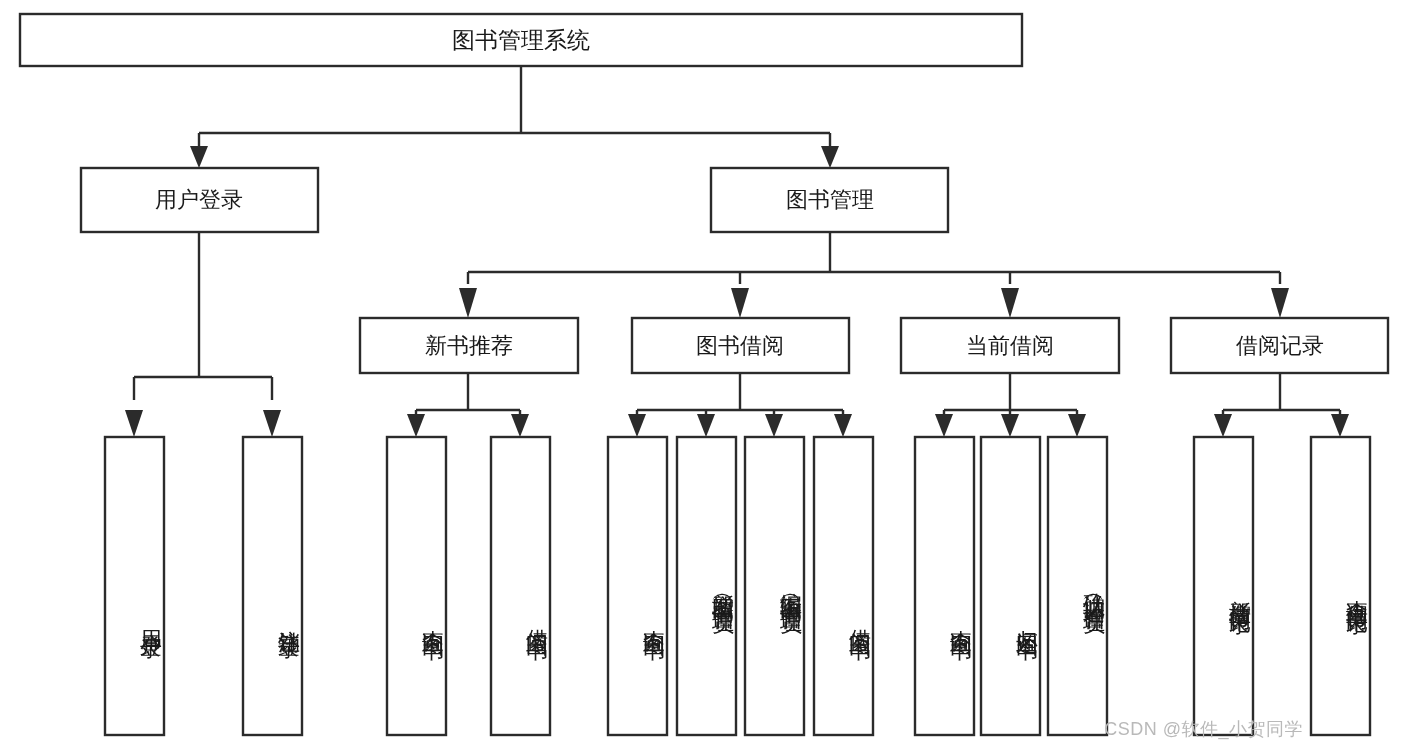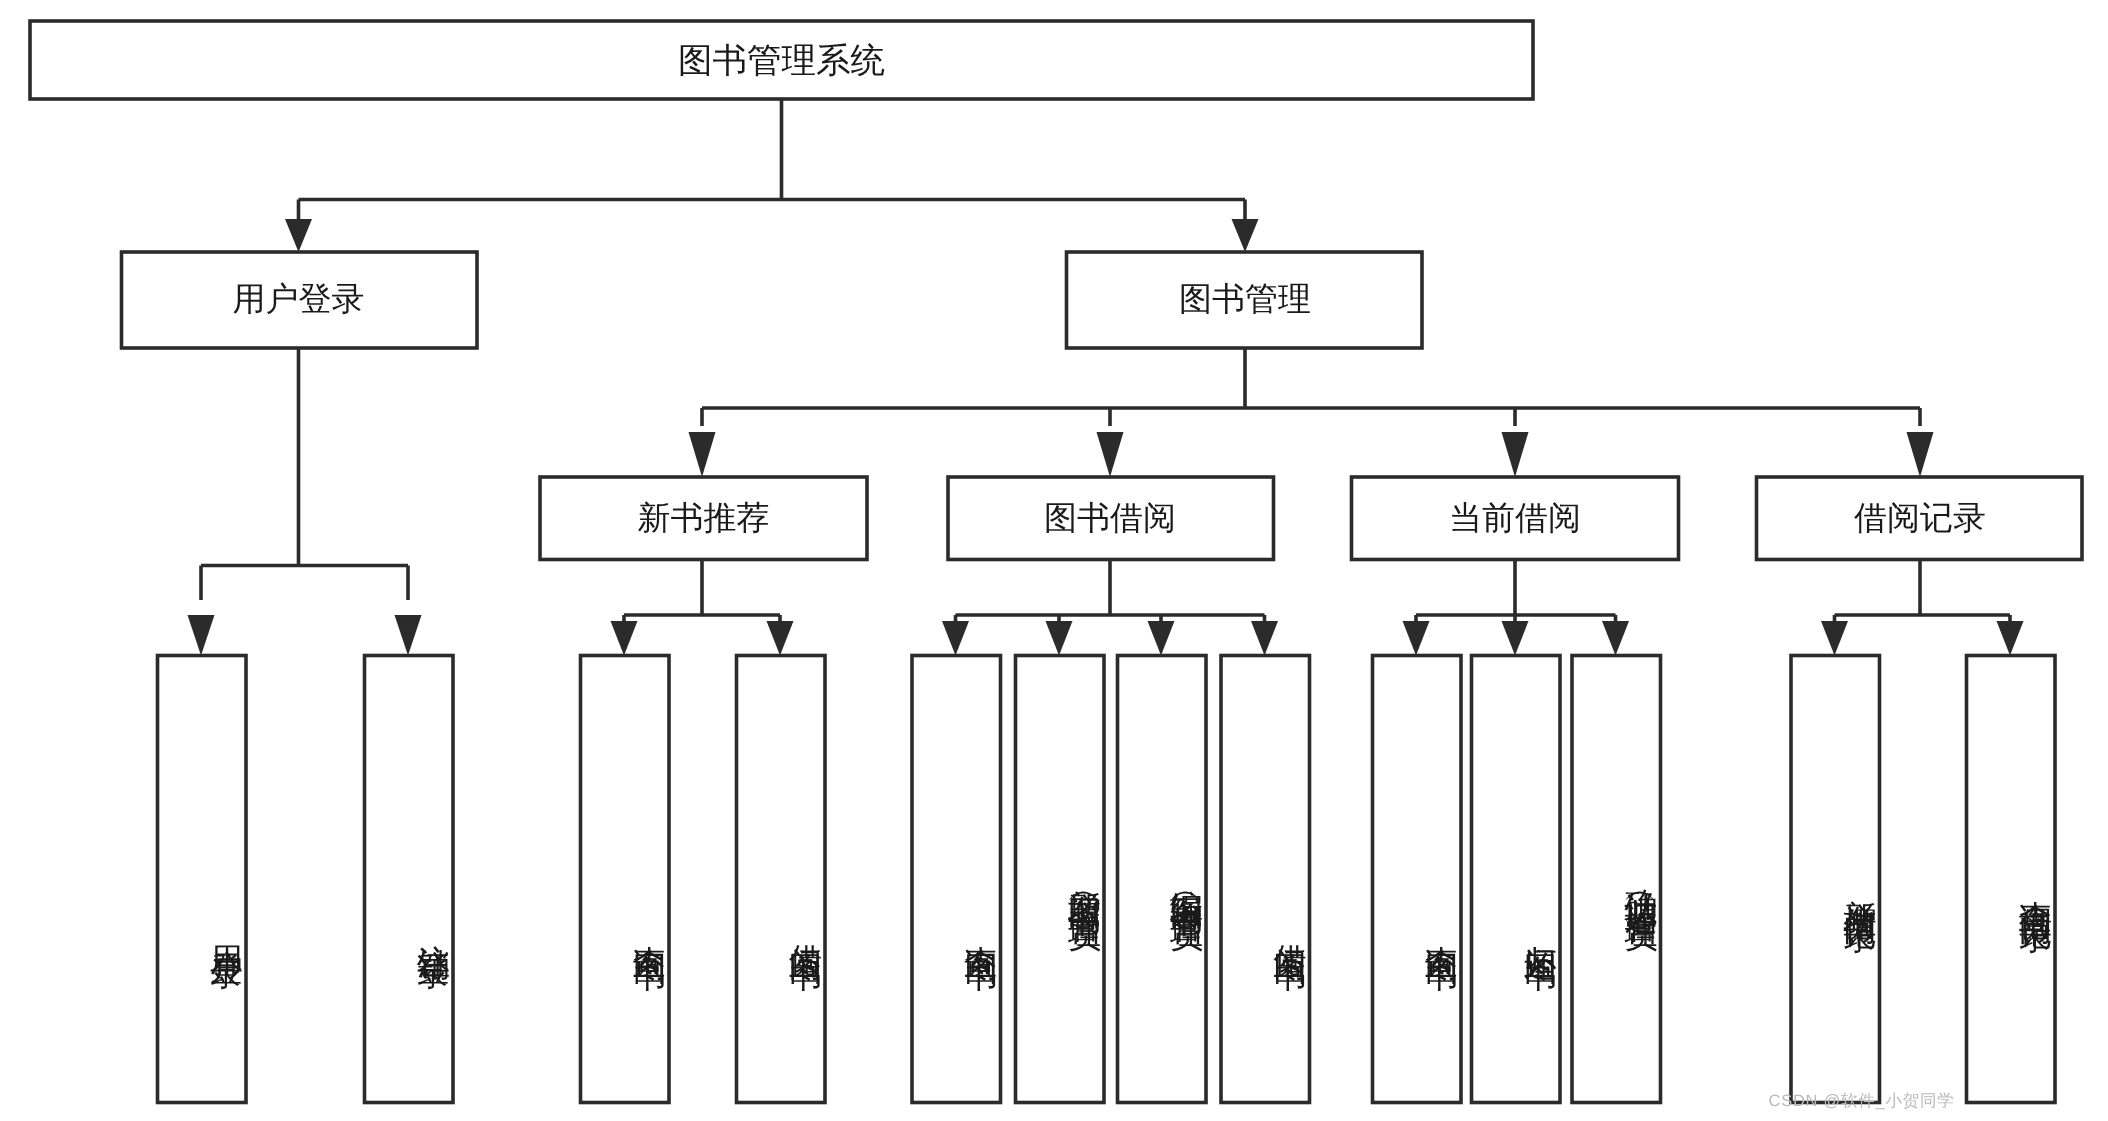--- a/index.html
+++ b/index.html
@@ -77,7 +77,7 @@
     right: 8px;
     bottom: 6px;
     font-family: "Liberation Sans", "DejaVu Sans", sans-serif;
-    font-size: 11px;
+    font-size: 18px;
     color: #b9b9b9;
     letter-spacing: 0.5px;
     white-space: nowrap;

